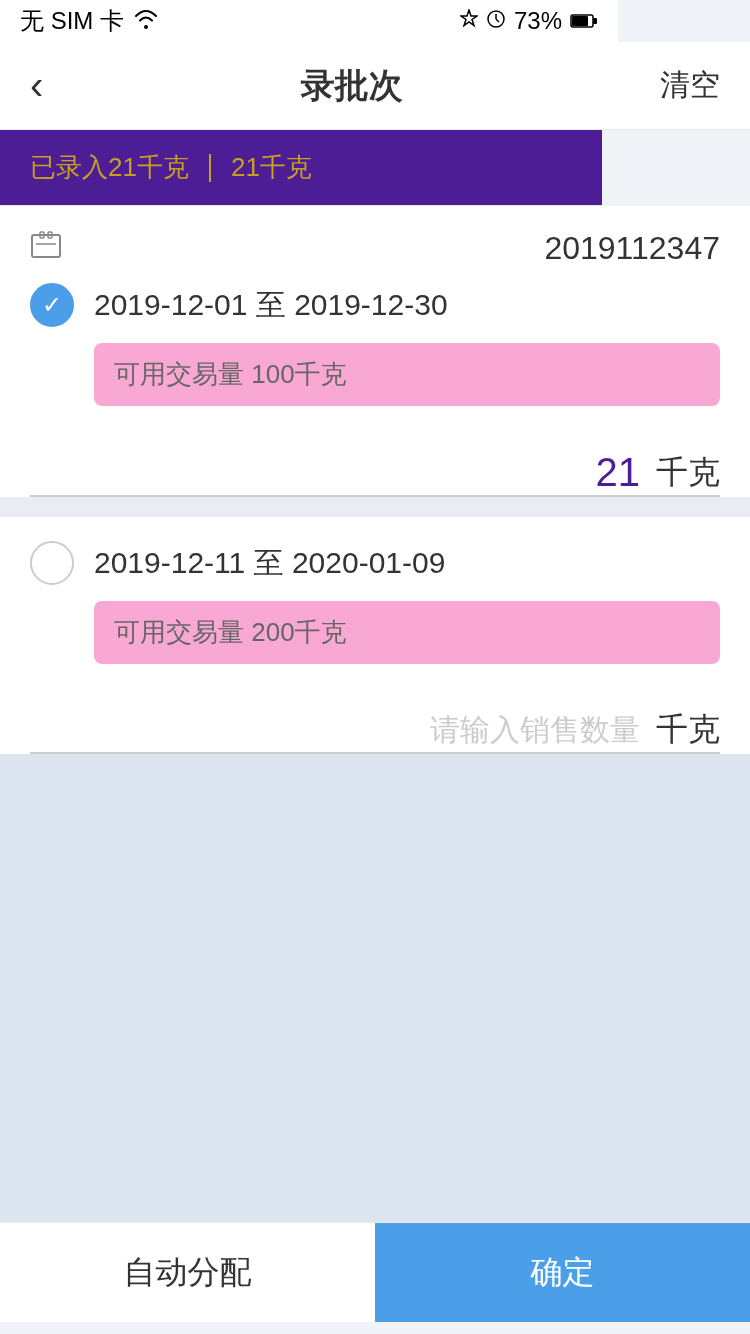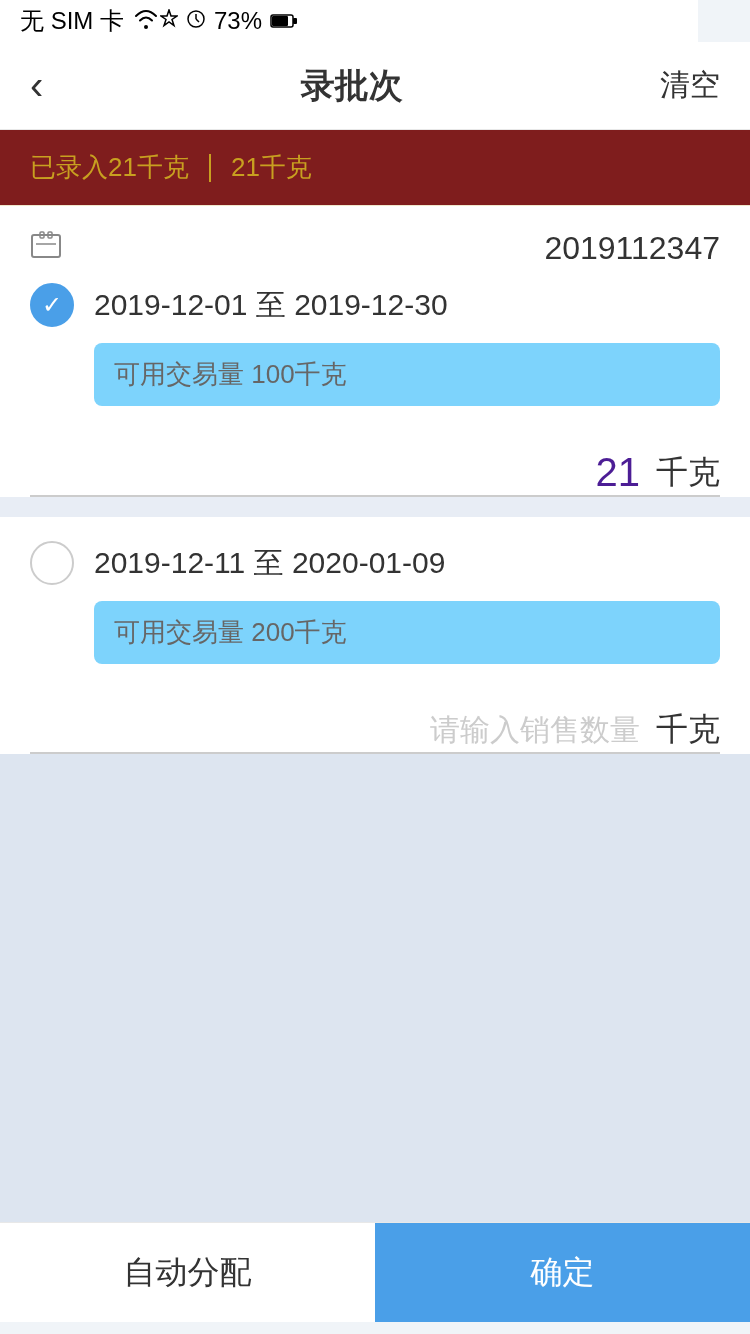--- a/index.html
+++ b/index.html
@@ -14,11 +14,12 @@
 
     
     .status-bar {
-      width: 698px;
+      width: 618px;
       height: 42px;
       background: #fff;
       display: flex;
       align-items: center;
+      justify-content: space-between;
       padding: 0 20px;
       font-size: 26px;
     }

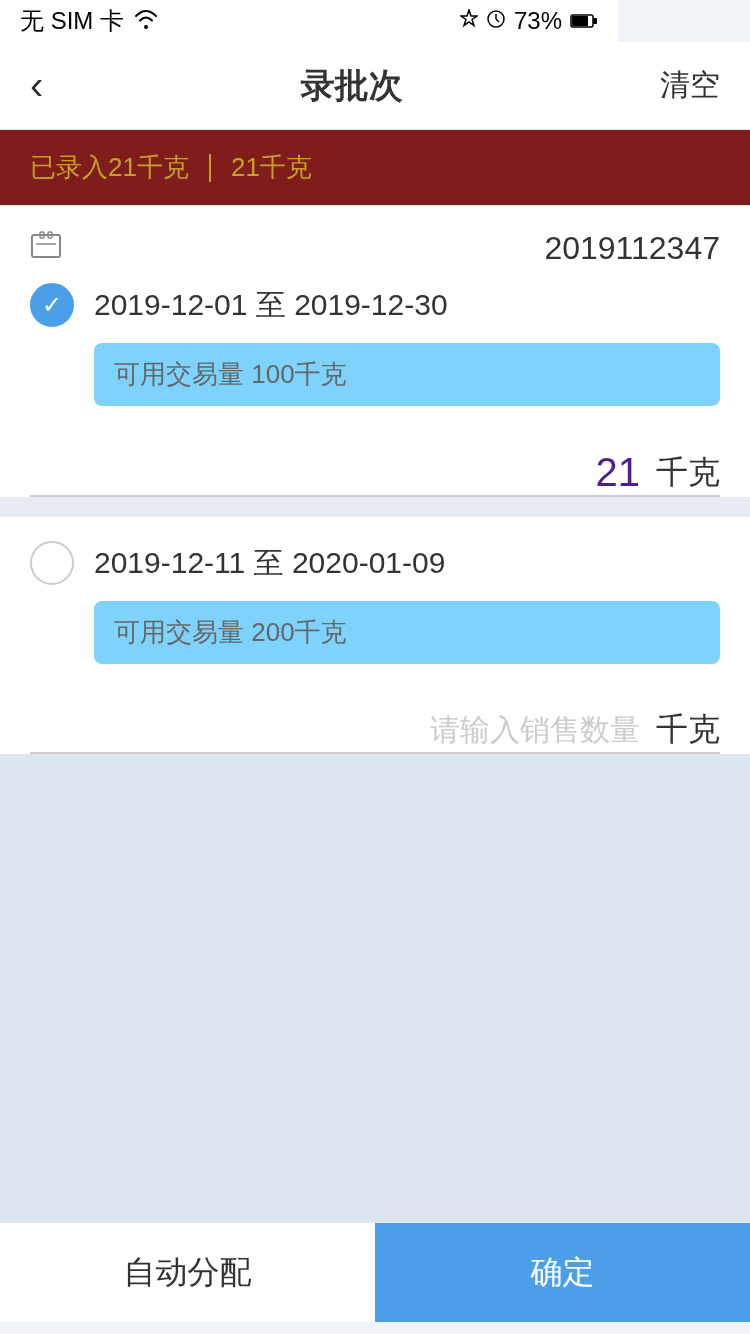--- a/index.html
+++ b/index.html
@@ -70,8 +70,8 @@
 
     
     .info-banner {
-      width: 750px;
-      background: #7f1d1d;
+      width: 602px;
+      background: #4c1d95;
       padding: 20px 30px;
       display: flex;
       align-items: center;

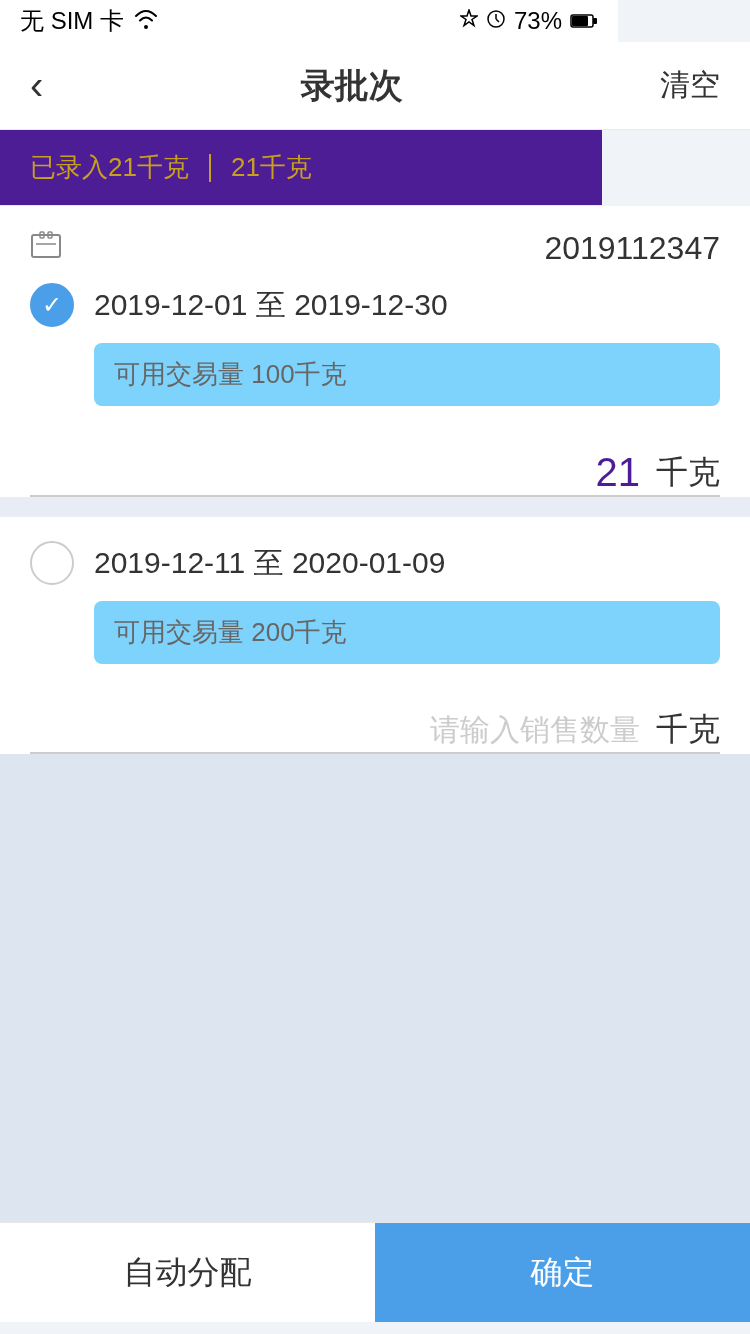--- a/index.html
+++ b/index.html
@@ -148,7 +148,7 @@
       color: #333;
     }
     .batch-available {
-      background: #7dd3fc;
+      background: #f9a8d4;
       border-radius: 8px;
       padding: 14px 20px;
       font-size: 26px;

